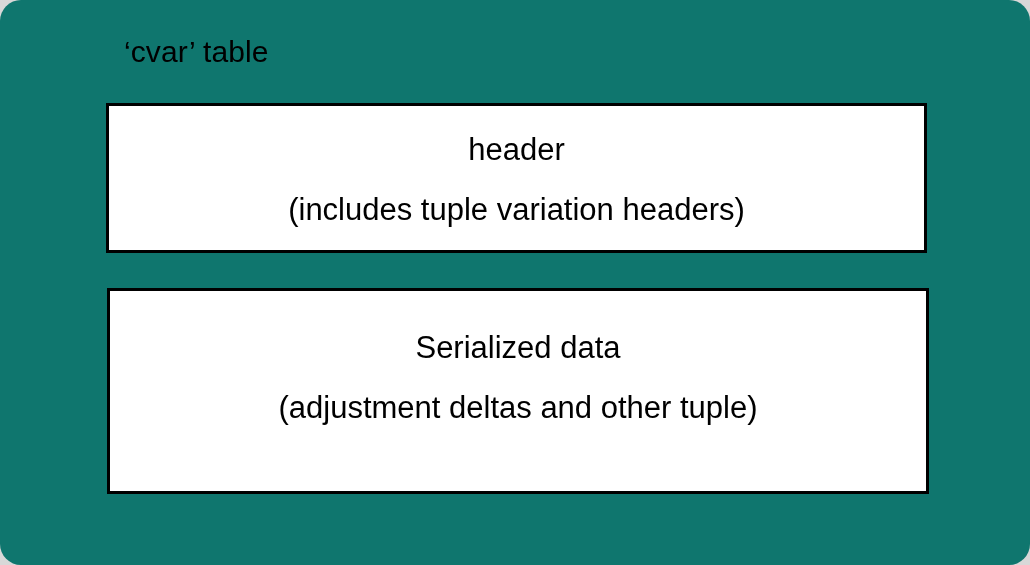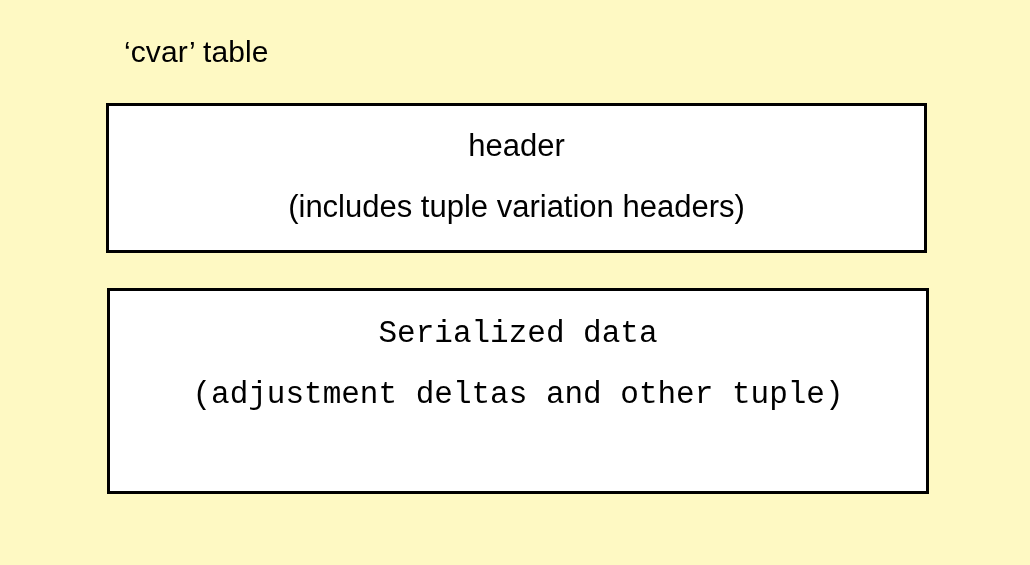--- a/index.html
+++ b/index.html
@@ -18,7 +18,8 @@
     position: relative;
     width: 1030px;
     height: 565px;
-    background: #fef9c3;
+    background: #0f766e;
+    border-radius: 21px;
   }
   #table-title {
     position: absolute;

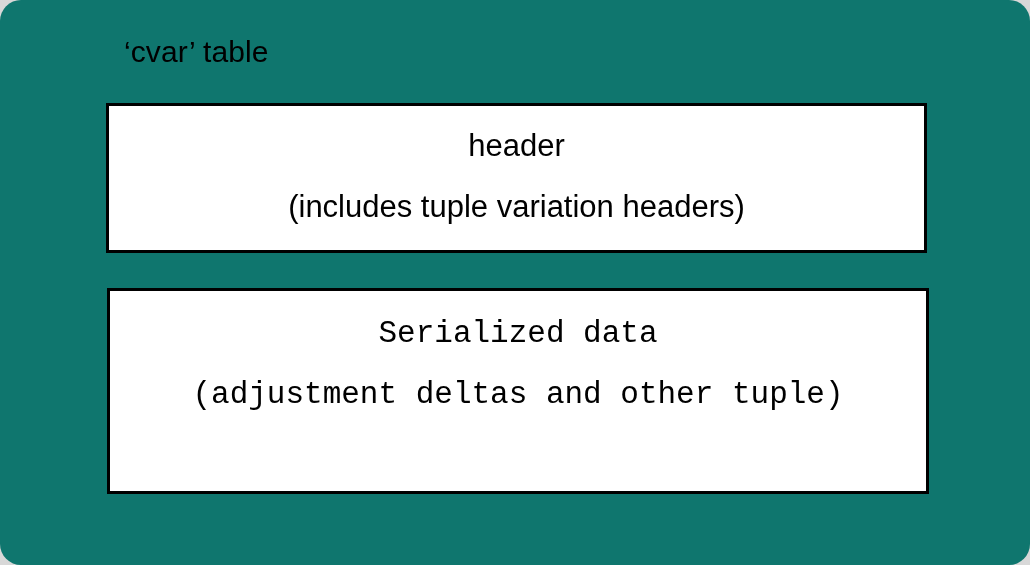--- a/index.html
+++ b/index.html
@@ -65,7 +65,7 @@
     color: #000000;
   }
   .box-line.primary {
-    margin: 0;
+    margin: 8px;
   }
   .box-line.secondary {
     margin: 21px 0 0 0;

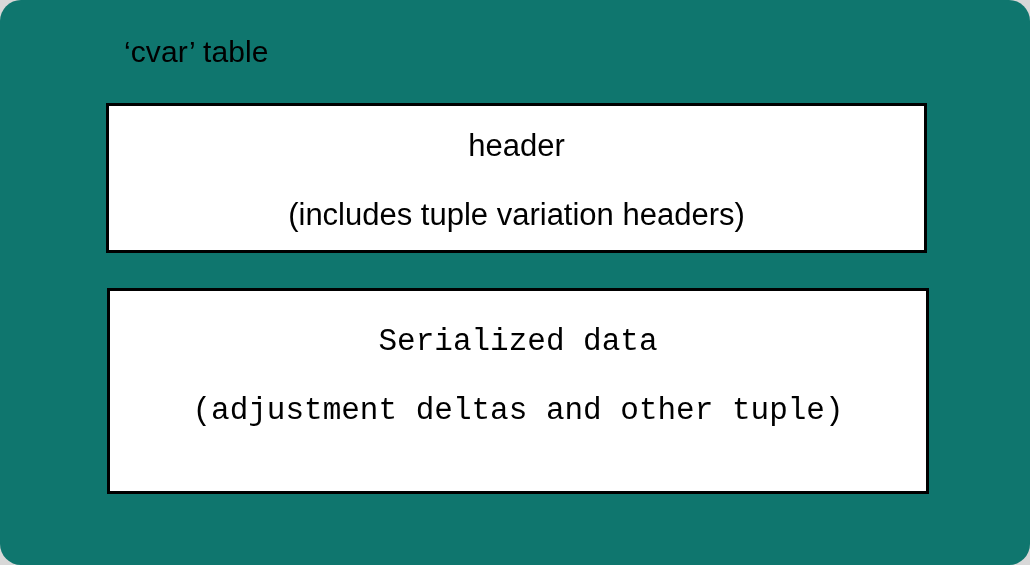--- a/index.html
+++ b/index.html
@@ -68,7 +68,7 @@
     margin: 8px;
   }
   .box-line.secondary {
-    margin: 21px 0 0 0;
+    margin: 12px 0 0 0;
   }
 </style>
 </head>

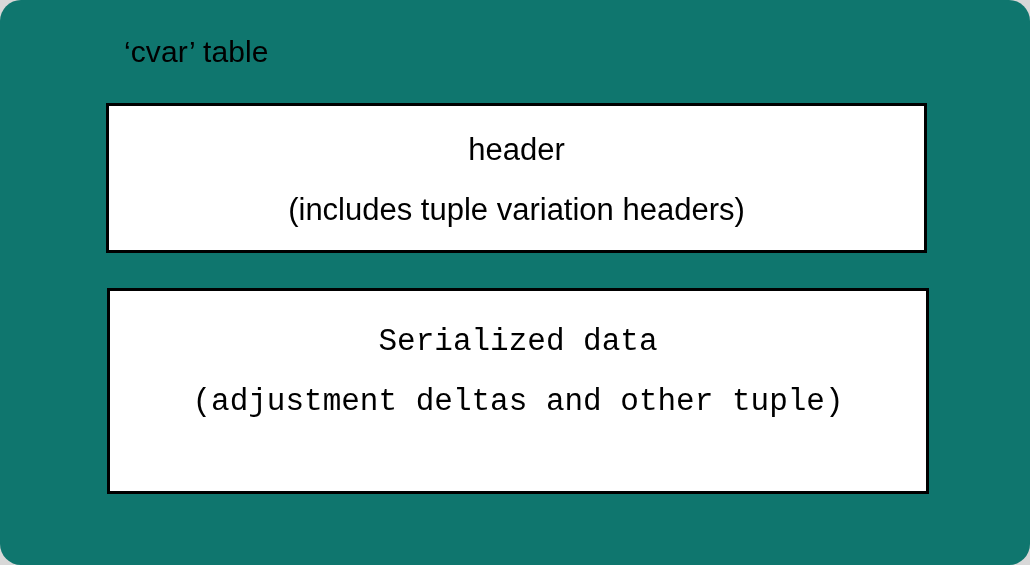--- a/index.html
+++ b/index.html
@@ -54,8 +54,7 @@
     width: 822px;
     height: 206px;
     justify-content: flex-start;
-    padding-top: 23px;
-    font-family: Liberation Mono, monospace;
+    padding-top: 29px;
   }
   .box-line {
     font-size: 31px;

